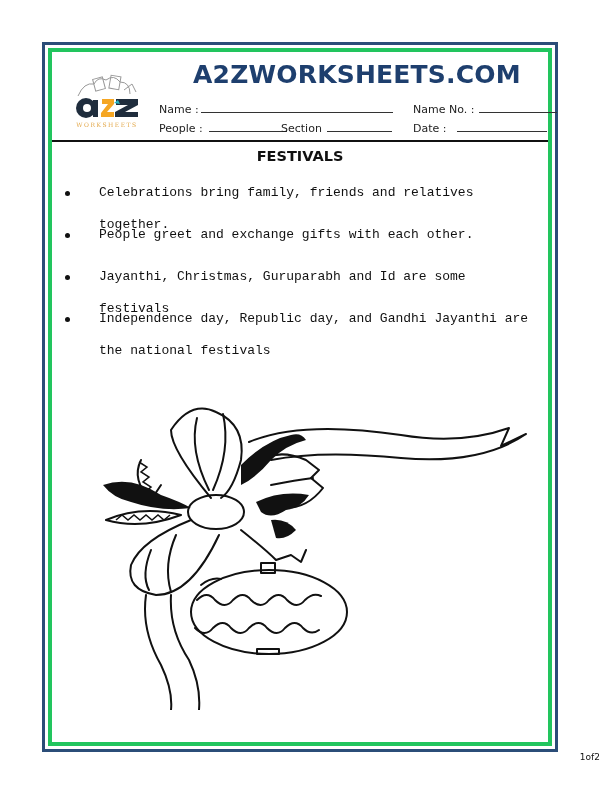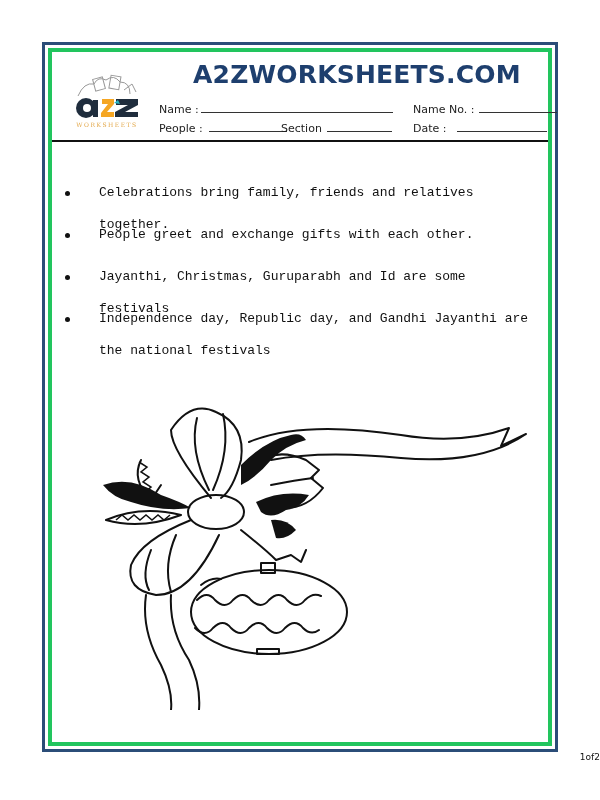--- a/index.html
+++ b/index.html
@@ -64,6 +64,7 @@
 
     <div class="divider"></div>
 
+    <div class="ws-title">FESTIVALS</div>
 
     <div class="bullets">
       <div class="bullet-row" style="top:0px;">

